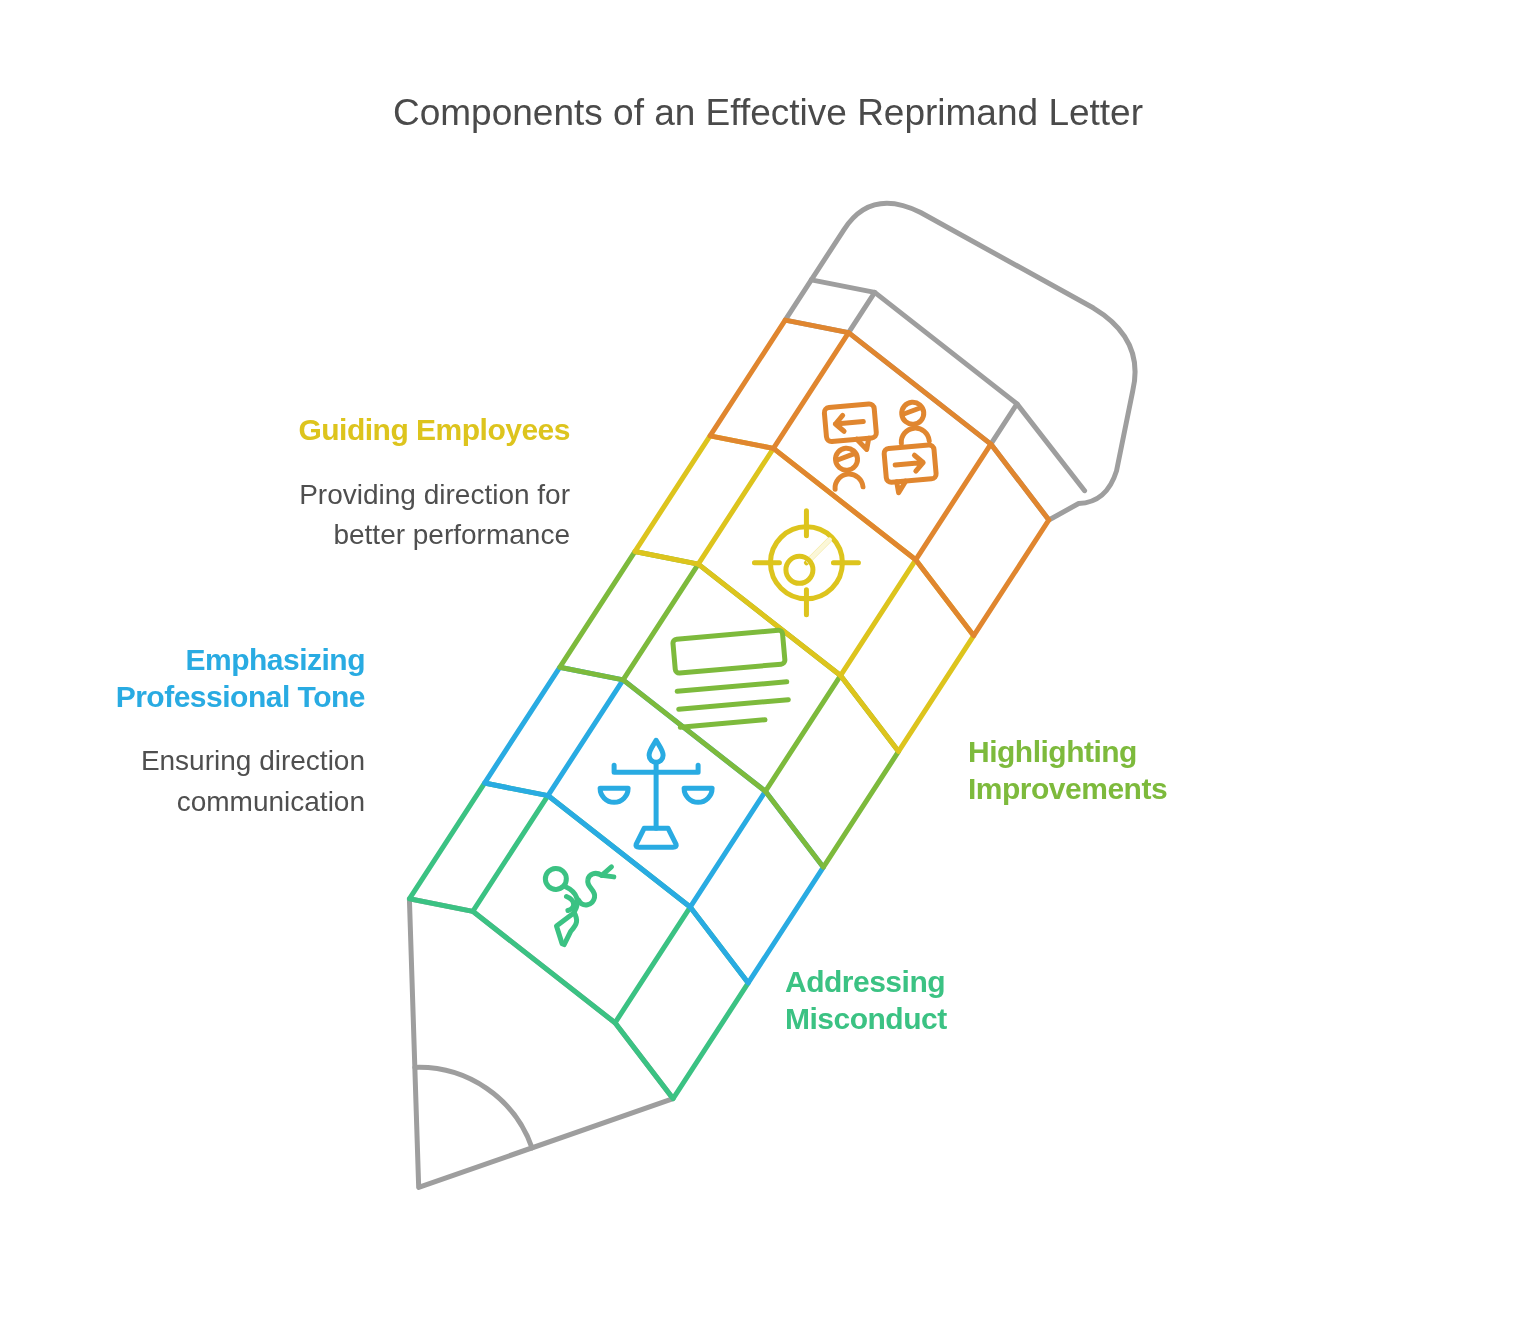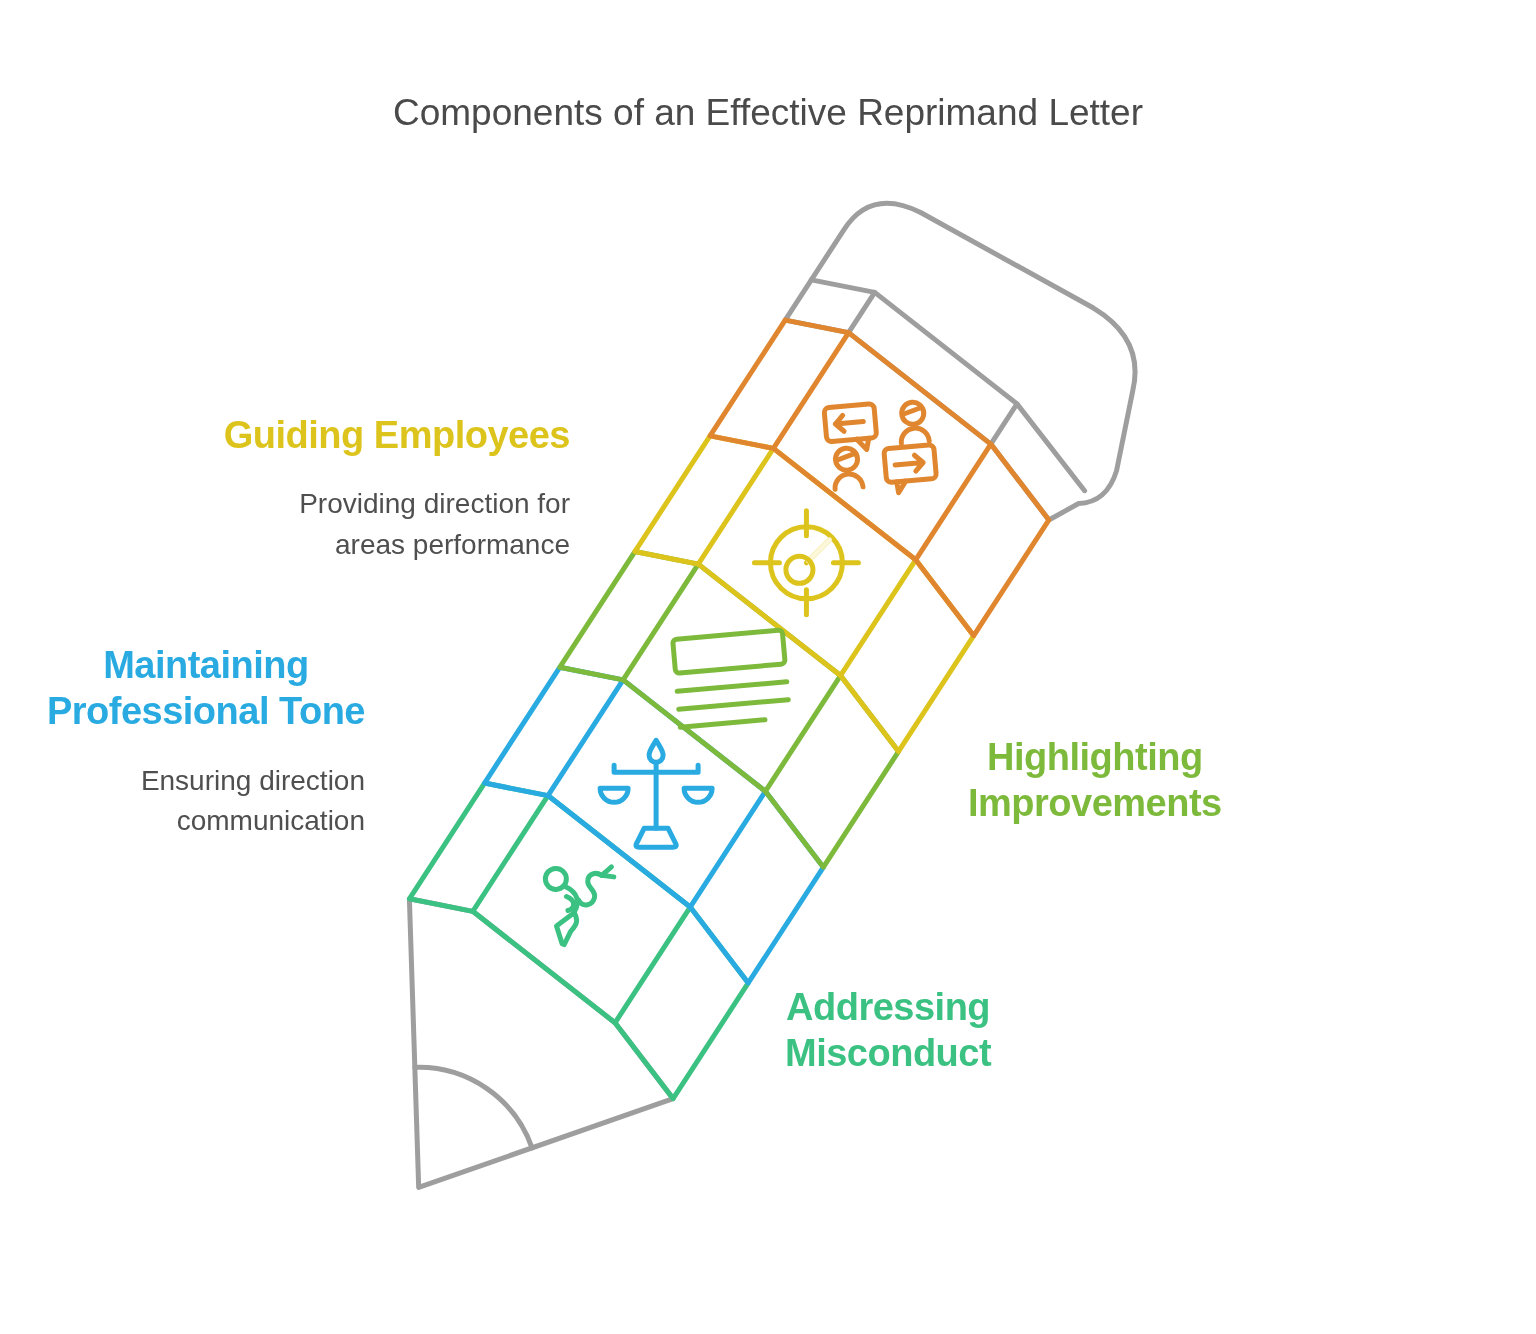--- a/index.html
+++ b/index.html
@@ -33,8 +33,8 @@
 
   .label{position:absolute;}
   .label h2{
-    margin:0;font-size:38px;font-weight:700;line-height:1.22;
-    letter-spacing:-0.5px;white-space:pre-line;text-align:center;
+    margin:0;font-size:30px;font-weight:700;line-height:1.22;
+    letter-spacing:-0.5px;white-space:pre-line;
   }
   .label p{
     margin:26px 0 0;font-size:28px;line-height:1.45;

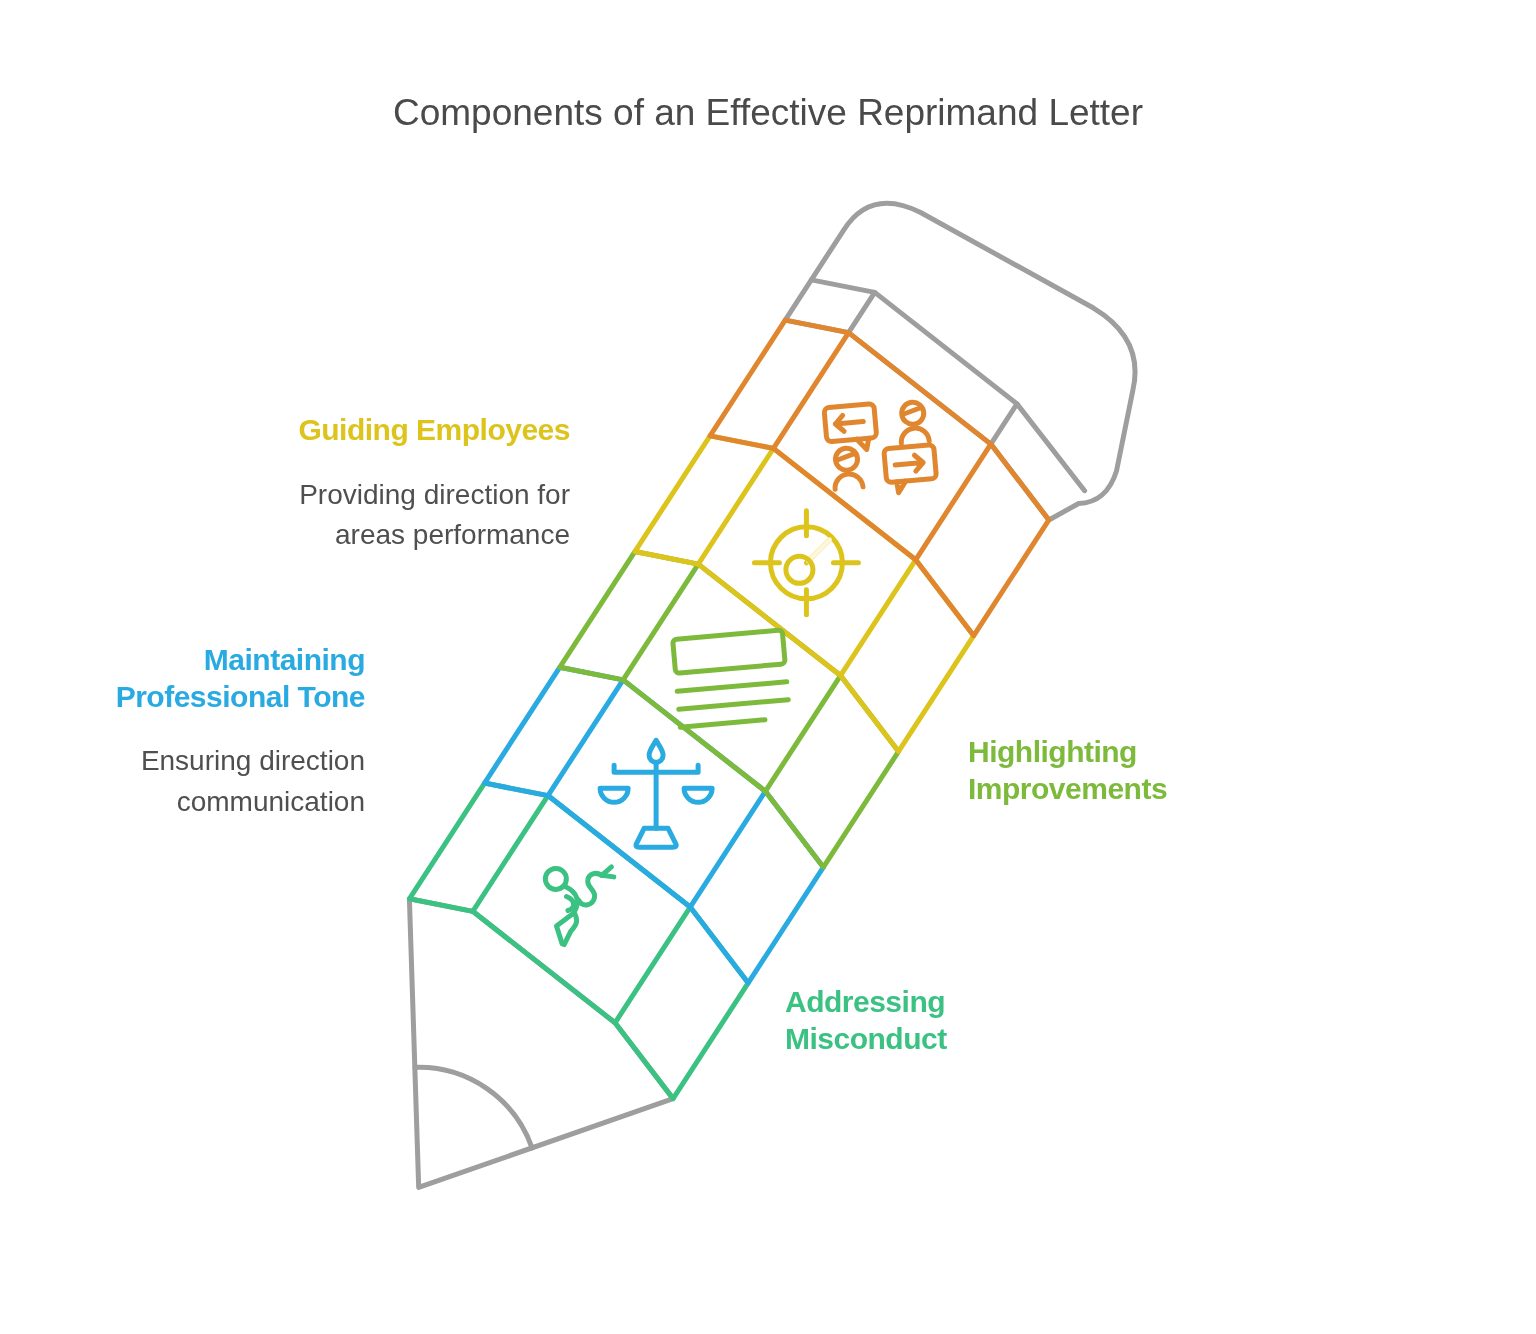--- a/index.html
+++ b/index.html
@@ -145,7 +145,7 @@
   <div class="label align-right" style="top:412px; right:966px;">
     <h2 class="hc-yellow">Guiding Employees</h2>
     <p>Providing direction for
-areas performance</p>
+better performance</p>
   </div>
 
   <div class="label align-right" style="top:642px; right:1171px;">

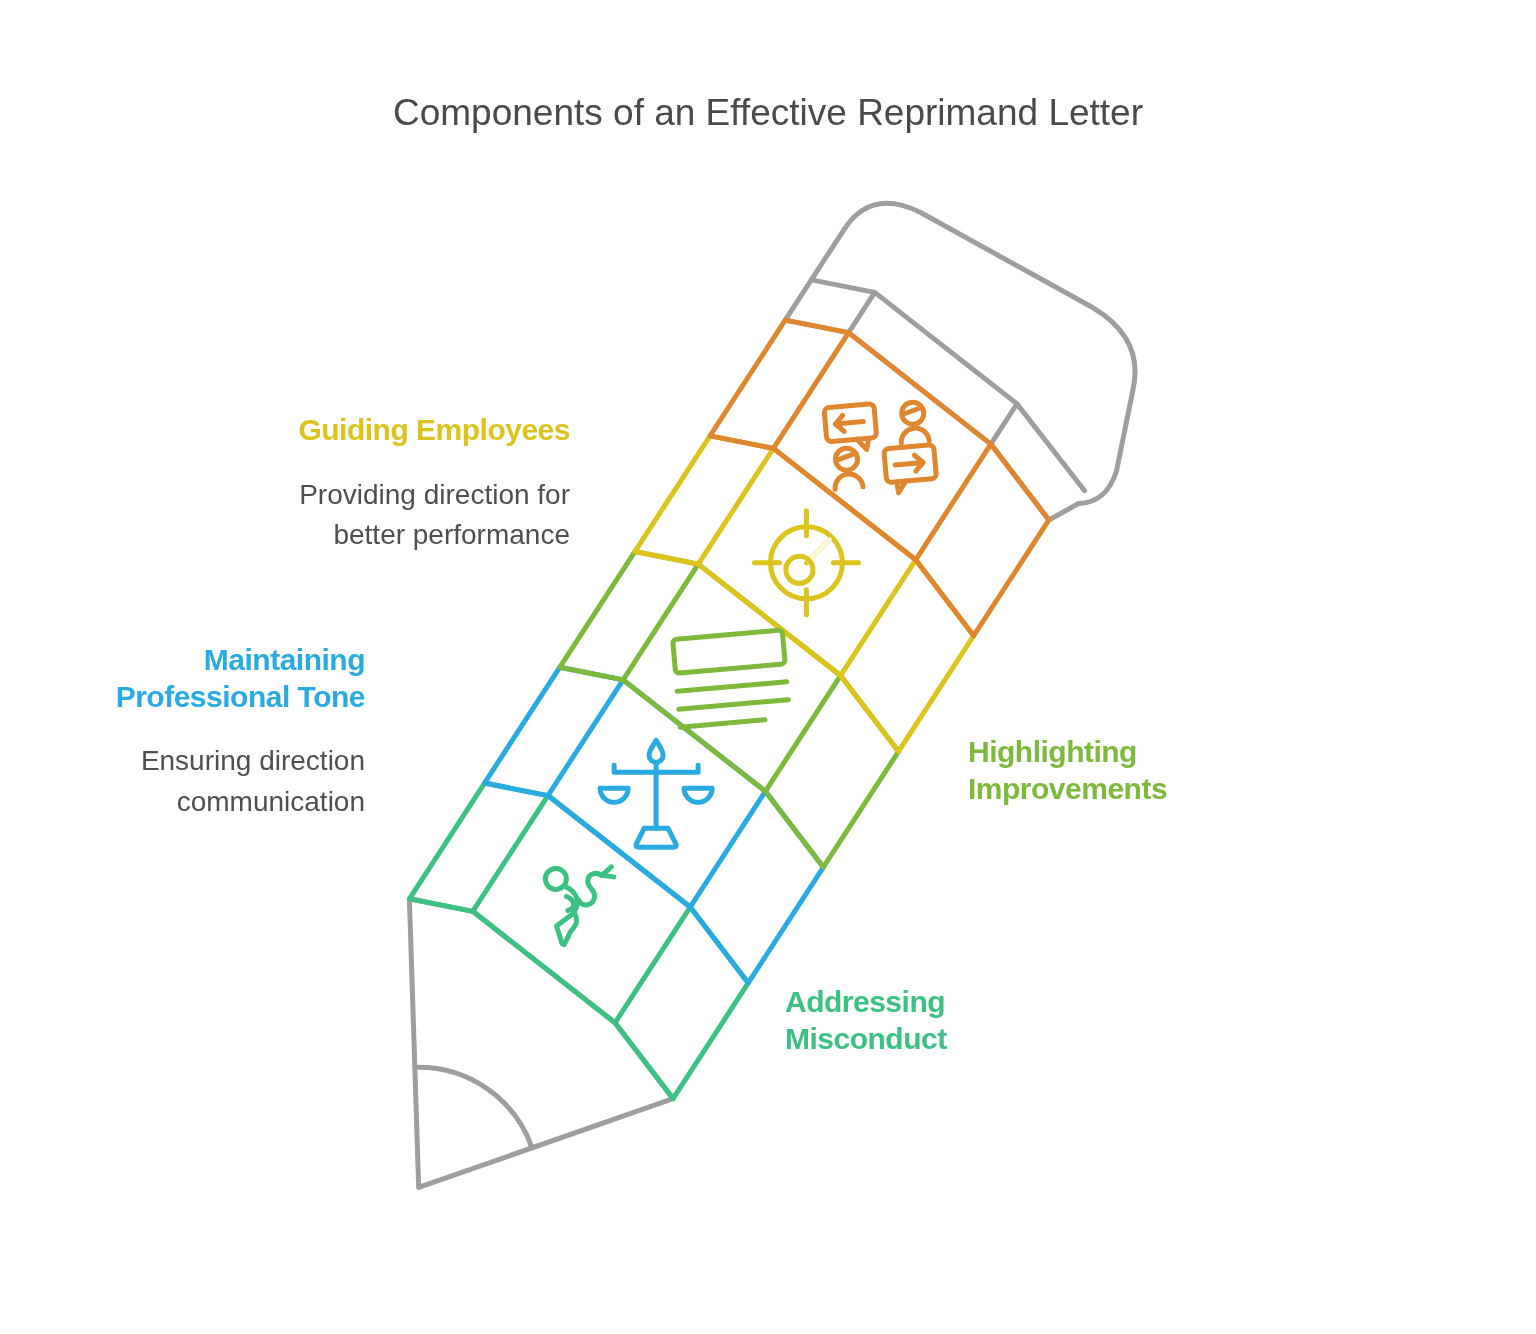--- a/index.html
+++ b/index.html
@@ -149,7 +149,7 @@
   </div>
 
   <div class="label align-right" style="top:642px; right:1171px;">
-    <h2 class="hc-blue">Maintaining
+    <h2 class="hc-blue">Emphasizing
 Professional Tone</h2>
     <p>Ensuring direction
 communication</p>

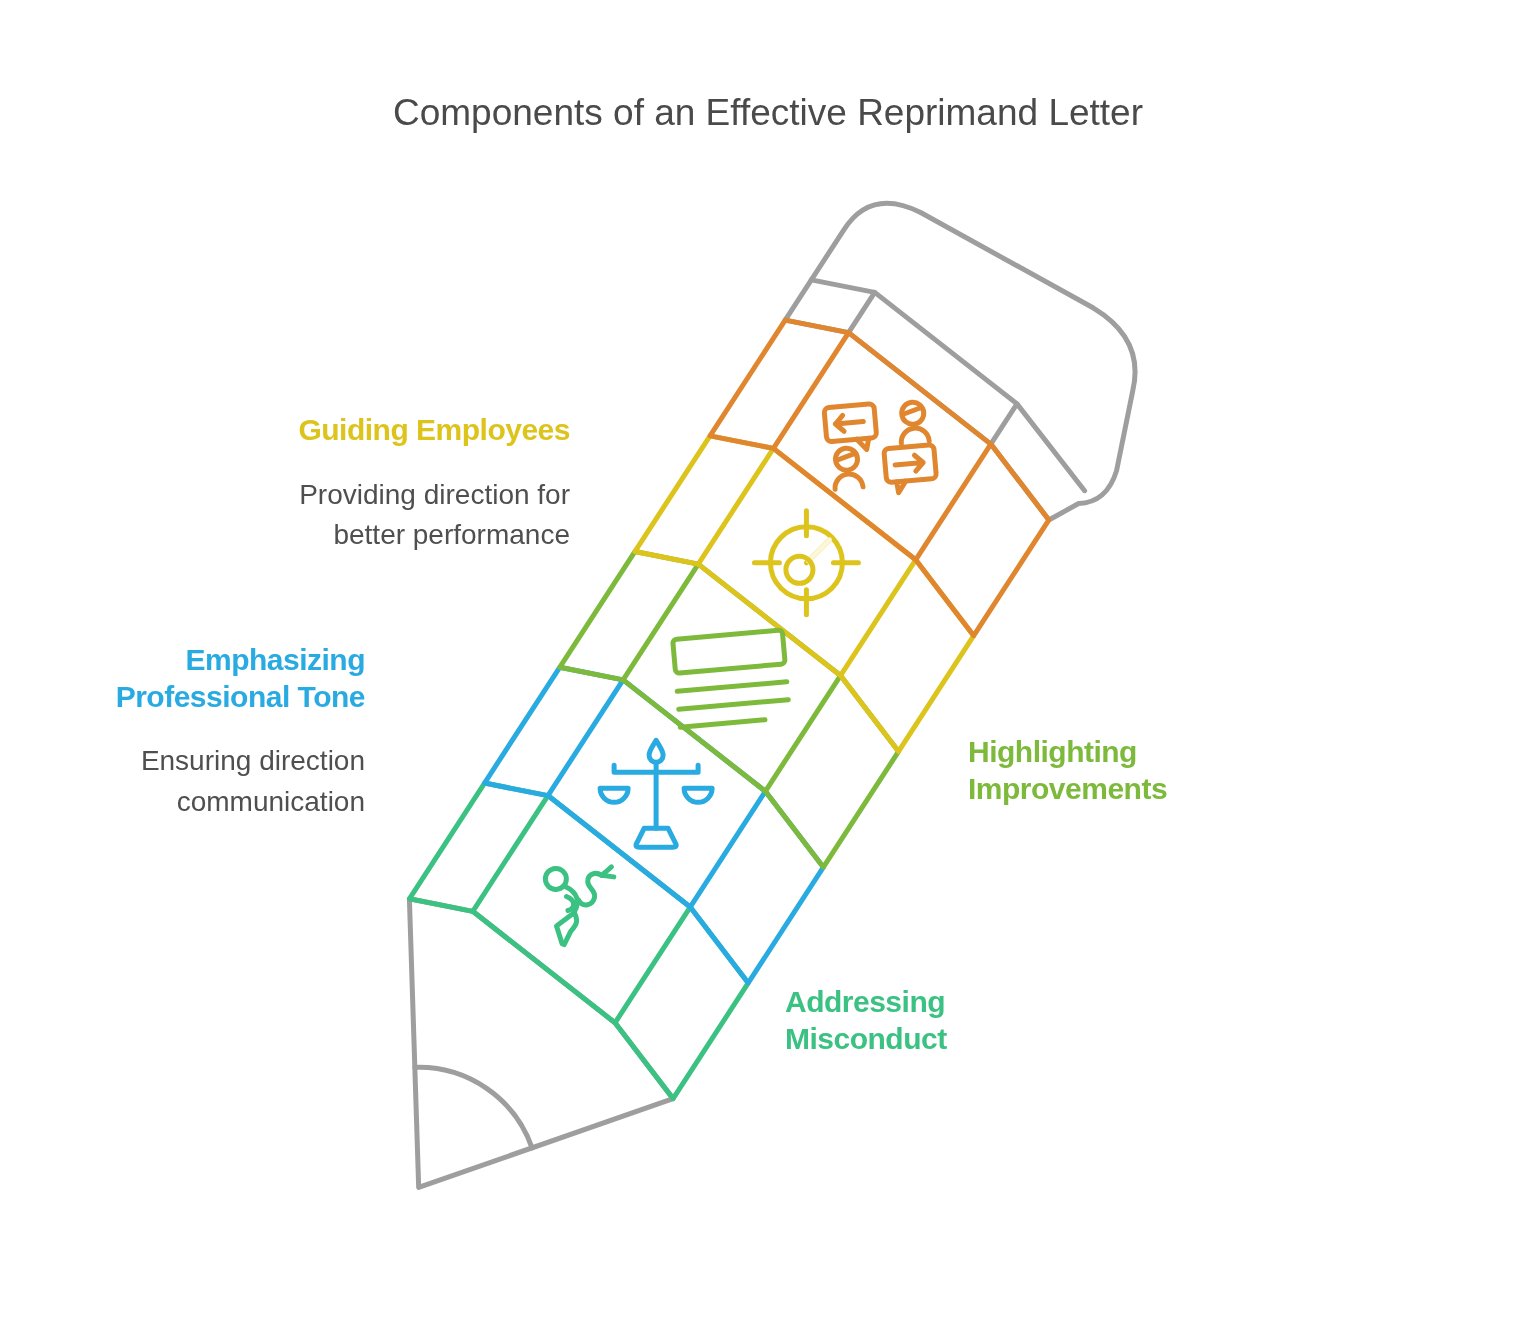--- a/index.html
+++ b/index.html
@@ -161,7 +161,7 @@
 Improvements</h2>
   </div>
 
-  <div class="label" style="top:984px; left:785px;">
+  <div class="label" style="top:964px; left:785px;">
     <h2 class="hc-green">Addressing
 Misconduct</h2>
   </div>

